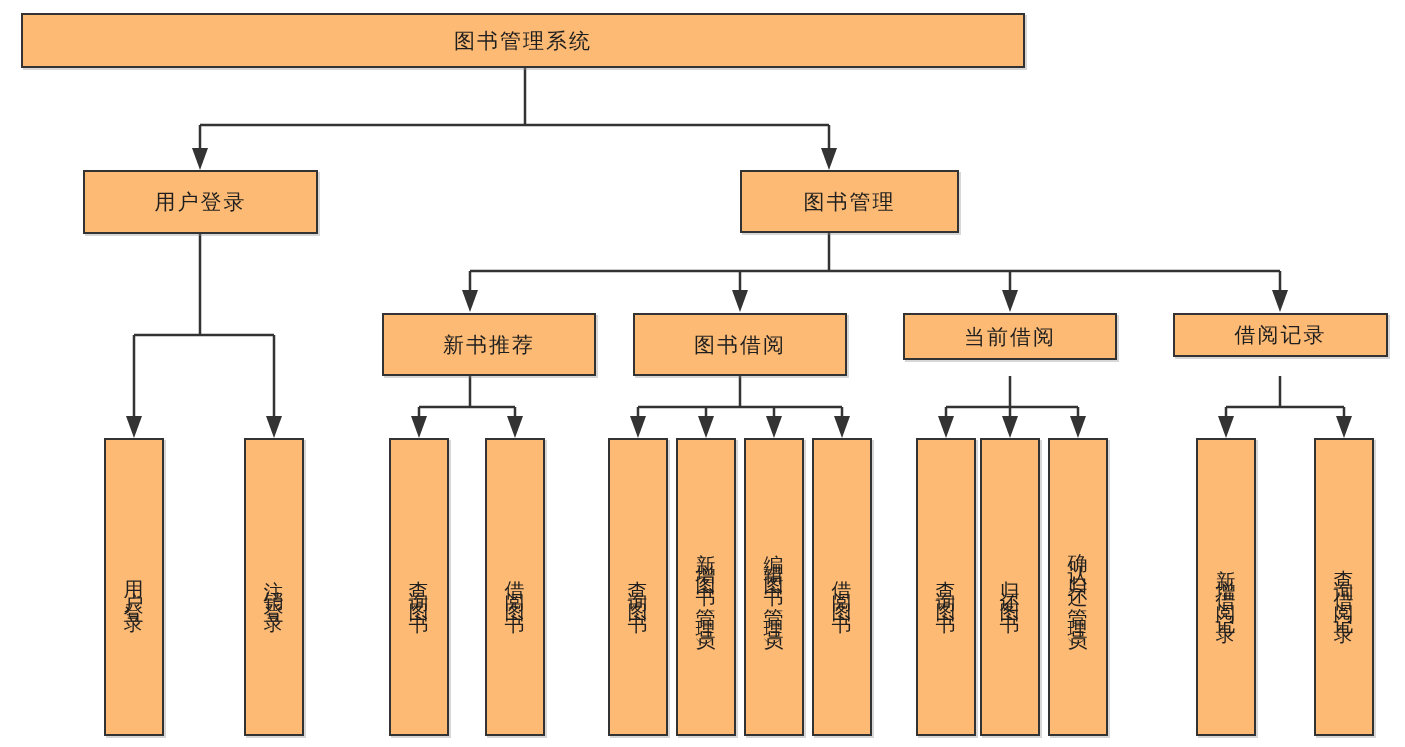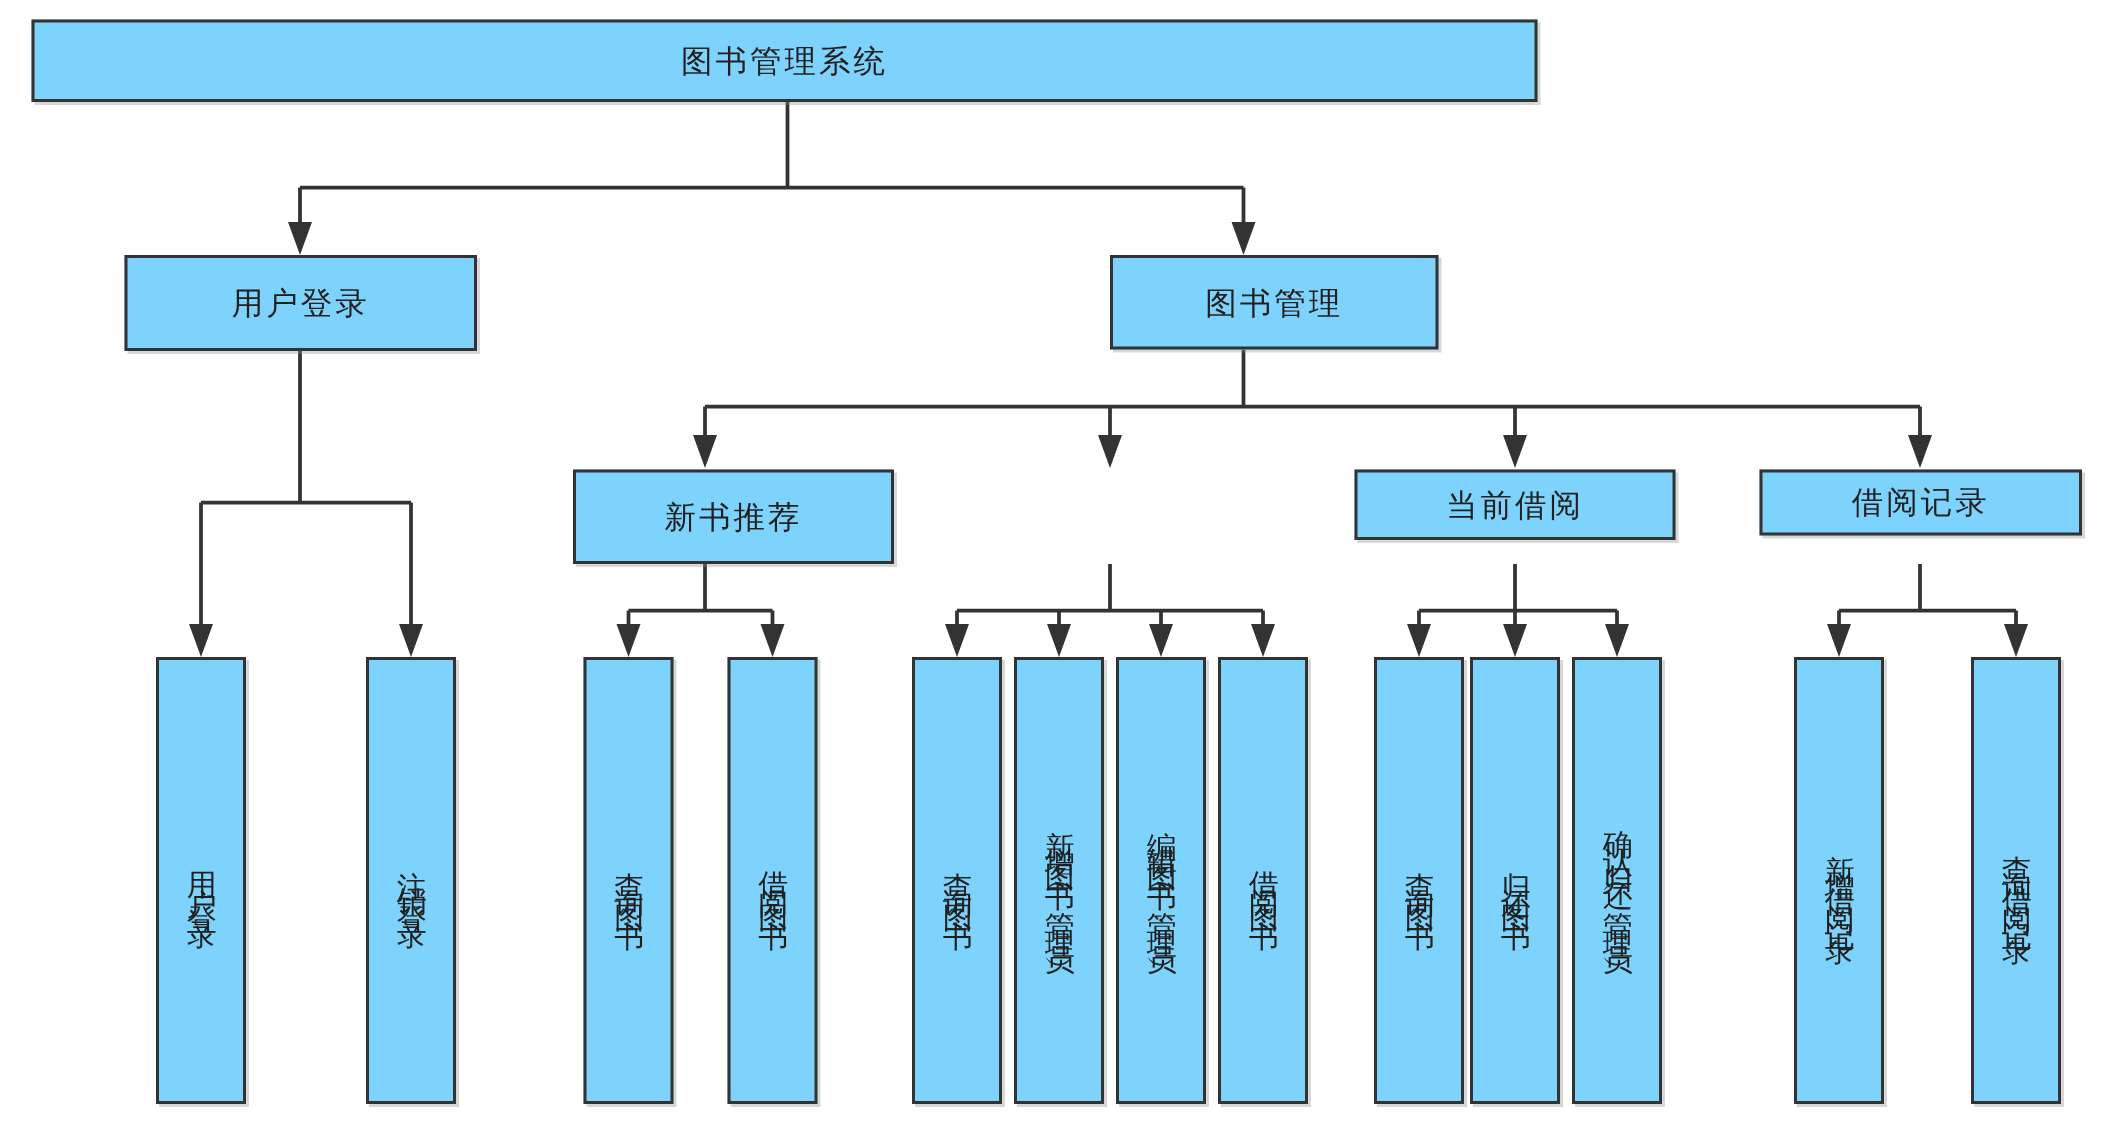--- a/index.html
+++ b/index.html
@@ -22,7 +22,7 @@
   .node {
     position: absolute;
     box-sizing: border-box;
-    background: #7dd3fc;
+    background: #fdba74;
     border: 2px solid #333333;
     box-shadow: 2px 2px 0 rgba(140,140,140,0.35);
     color: #1f1f1f;

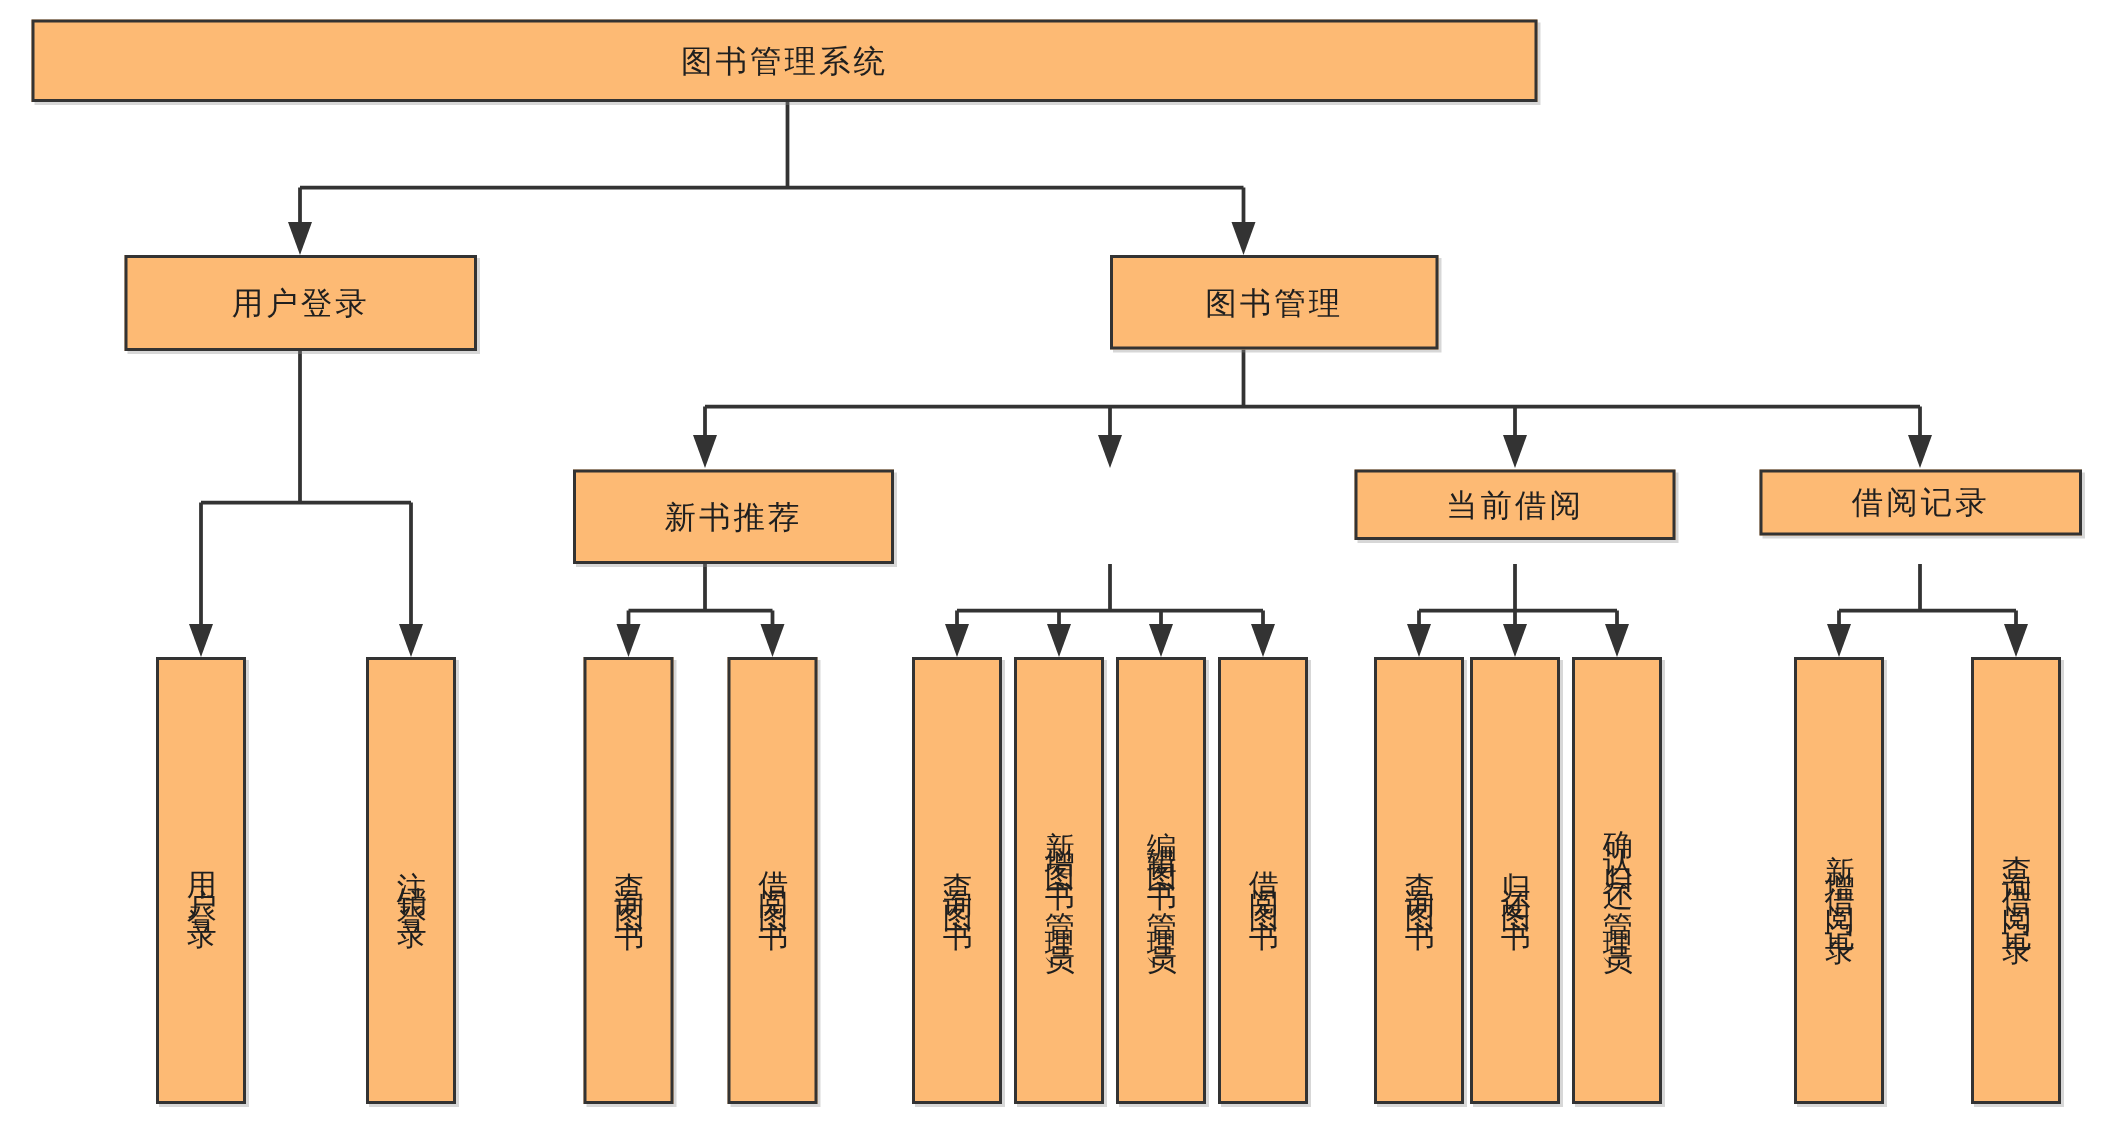--- a/index.html
+++ b/index.html
@@ -100,6 +100,7 @@
   <div class="node hbox" style="left:740px; top:170px; width:219px; height:63px;">图书管理</div>
 
   <div class="node hbox" style="left:382px; top:313px; width:214px; height:63px;">新书推荐</div>
+  <div class="node hbox" style="left:633px; top:313px; width:214px; height:63px;">图书借阅</div>
   <div class="node hbox" style="left:903px; top:313px; width:214px; height:47px;">当前借阅</div>
   <div class="node hbox" style="left:1173px; top:313px; width:215px; height:44px;">借阅记录</div>
 

